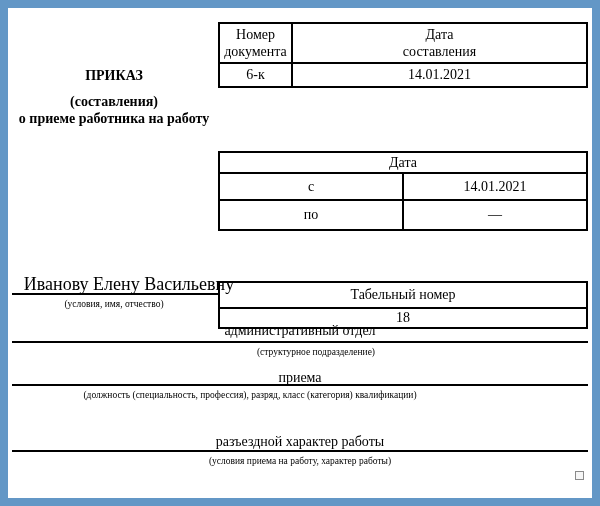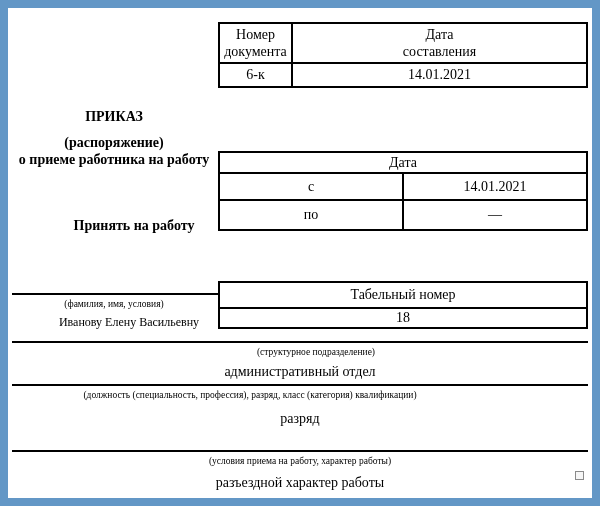--- a/index.html
+++ b/index.html
@@ -45,7 +45,7 @@
   
   .abs { position: absolute; }
   .bold { font-weight: bold; }
-  .ctr  { text-align: center; margin-top: 41px; }
+  .ctr  { text-align: center; }
   .t-main  { left: 0; top: 60px;  width: 212px; font-size: 14px; }
   .t-sub   { left: 0; top: 85px;  width: 212px; font-size: 14px; line-height: 17px; }
   .t-hire  { left: 40px; top: 169px; width: 172px; font-size: 14px; }

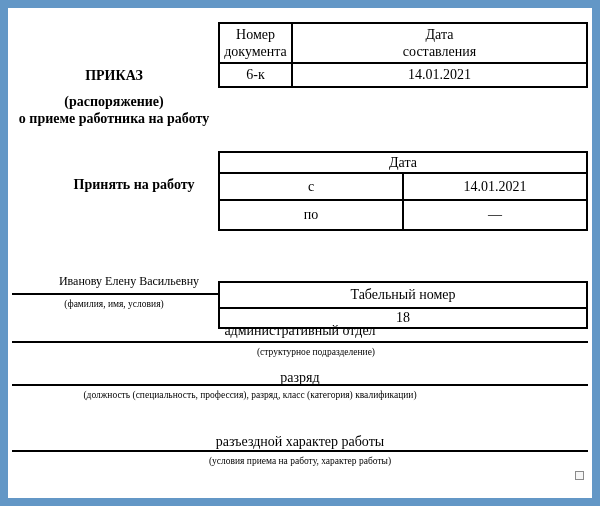--- a/index.html
+++ b/index.html
@@ -98,7 +98,7 @@
 
     <div class="abs ctr bold t-main">ПРИКАЗ</div>
     <div class="abs ctr bold t-sub">
-      <div>(распоряжение)</div>
+      <div>(составления)</div>
       <div>о приеме работника на работу</div>
     </div>
 

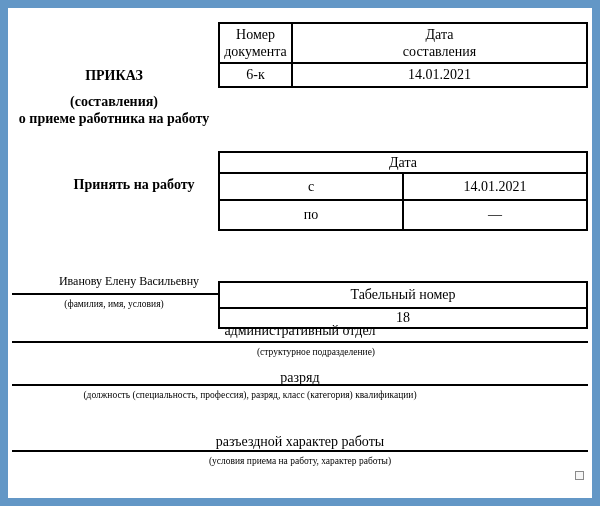--- a/index.html
+++ b/index.html
@@ -118,7 +118,6 @@
     </tbody>
       </table>
 
-    <div class="abs ctr bold t-hire">Принять на работу</div>
 
     <table class="tbl tbl-tab">
       <tbody>

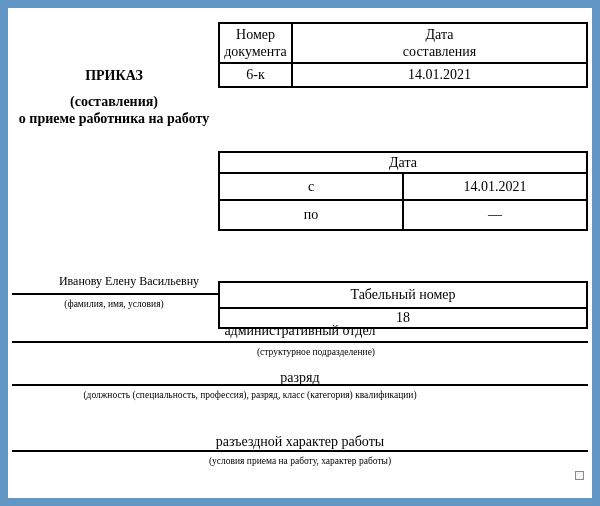--- a/index.html
+++ b/index.html
@@ -49,7 +49,7 @@
   .t-main  { left: 0; top: 60px;  width: 212px; font-size: 14px; }
   .t-sub   { left: 0; top: 85px;  width: 212px; font-size: 14px; line-height: 17px; }
   .t-hire  { left: 40px; top: 169px; width: 172px; font-size: 14px; }
-  .t-name  { left: 0; top: 266px; width: 242px; font-size: 12px; }
+  .t-name  { left: 0; top: 266px; width: 242px; font-size: 18px; }
   .t-line  { left: 0; top: 315px; width: 584px; font-size: 14px; }
   .t-pos   { top: 362px; }
   .t-cond  { top: 426px; }

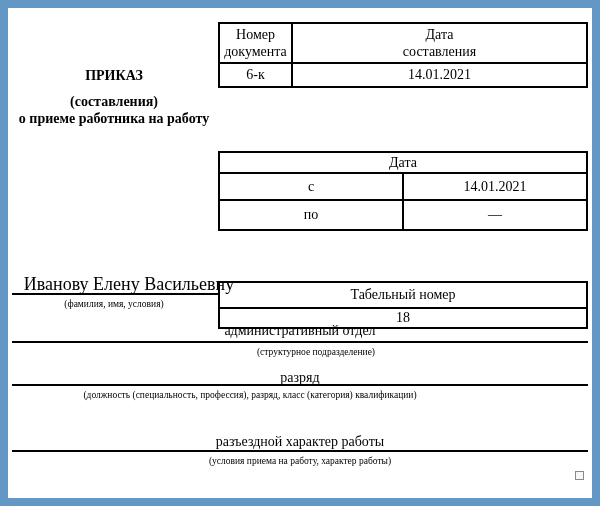--- a/index.html
+++ b/index.html
@@ -132,7 +132,7 @@
 
     <div class="abs ctr t-name">Иванову Елену Васильевну</div>
     <div class="rule rule-name"></div>
-    <div class="caption cap-name">(фамилия, имя, условия)</div>
+    <div class="caption cap-name">(условия, имя, отчество)</div>
 
     <div class="abs ctr t-line">административный отдел</div>
     <div class="rule rule-dept"></div>

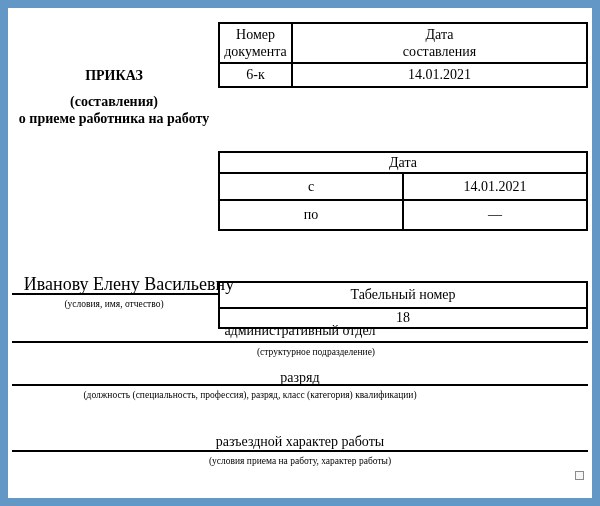--- a/index.html
+++ b/index.html
@@ -138,7 +138,7 @@
     <div class="rule rule-dept"></div>
     <div class="caption cap-dept">(структурное подразделение)</div>
 
-    <div class="abs ctr t-line t-pos">разряд</div>
+    <div class="abs ctr t-line t-pos">приема</div>
     <div class="rule rule-pos"></div>
     <div class="caption cap-pos">(должность (специальность, профессия), разряд, класс (категория) квалификации)</div>
 

